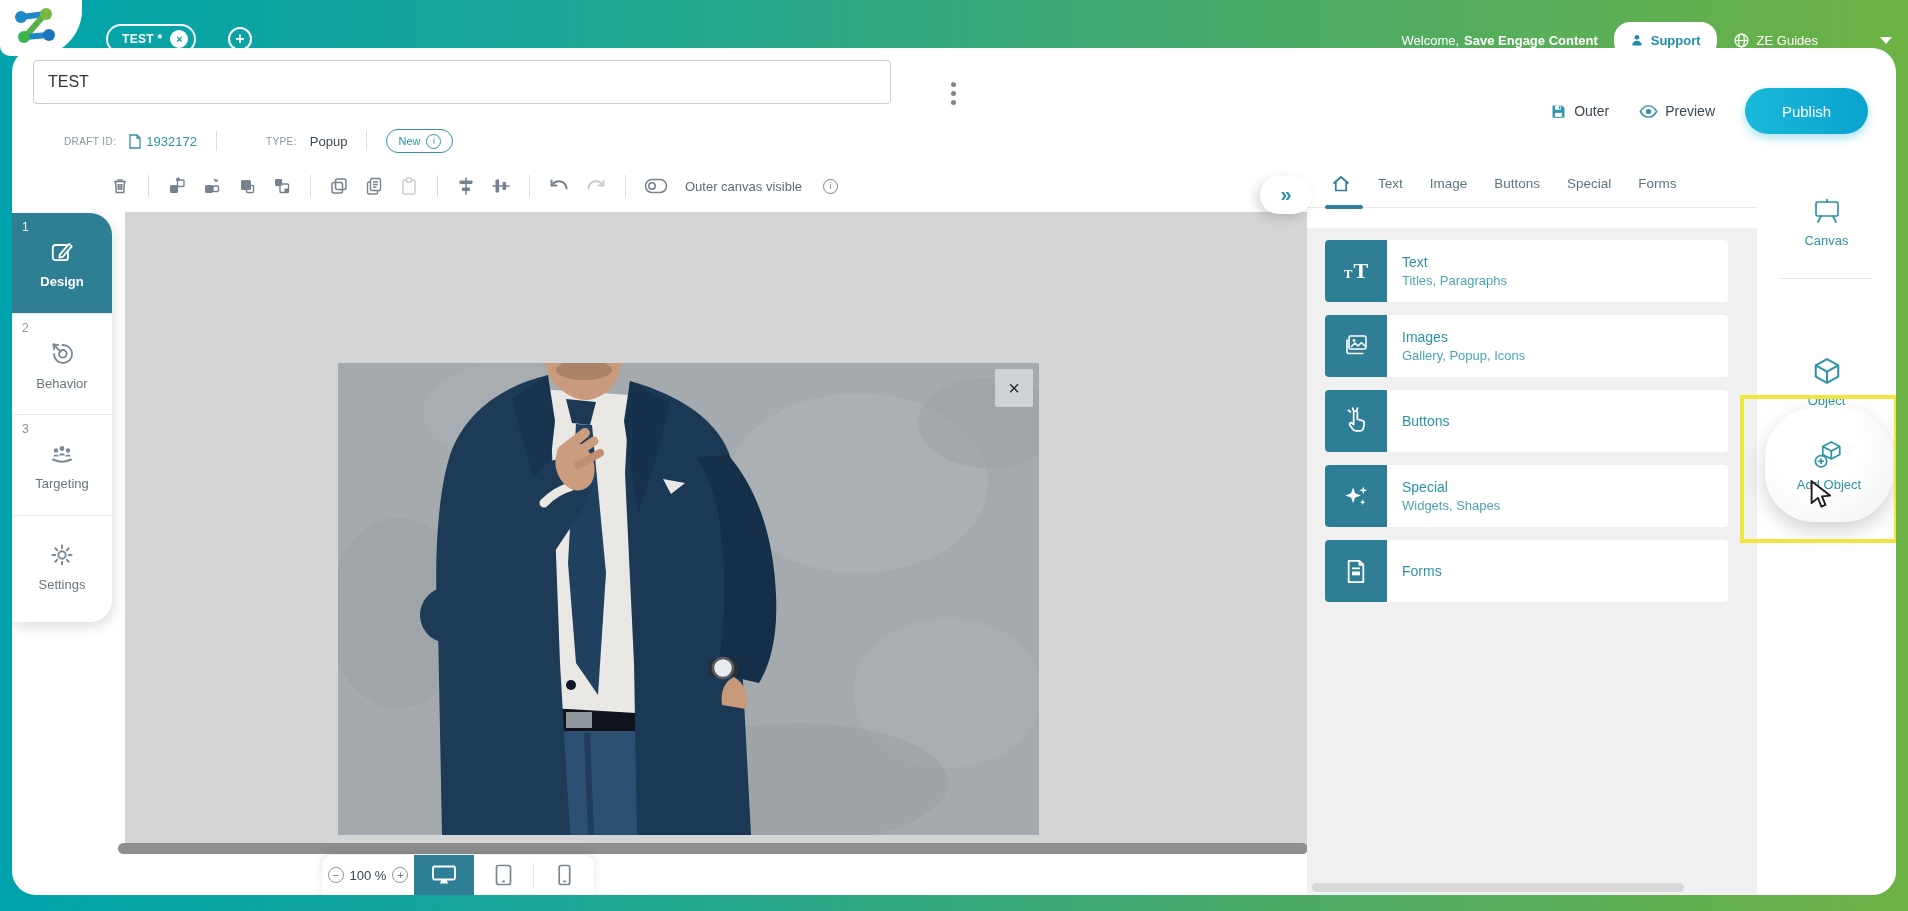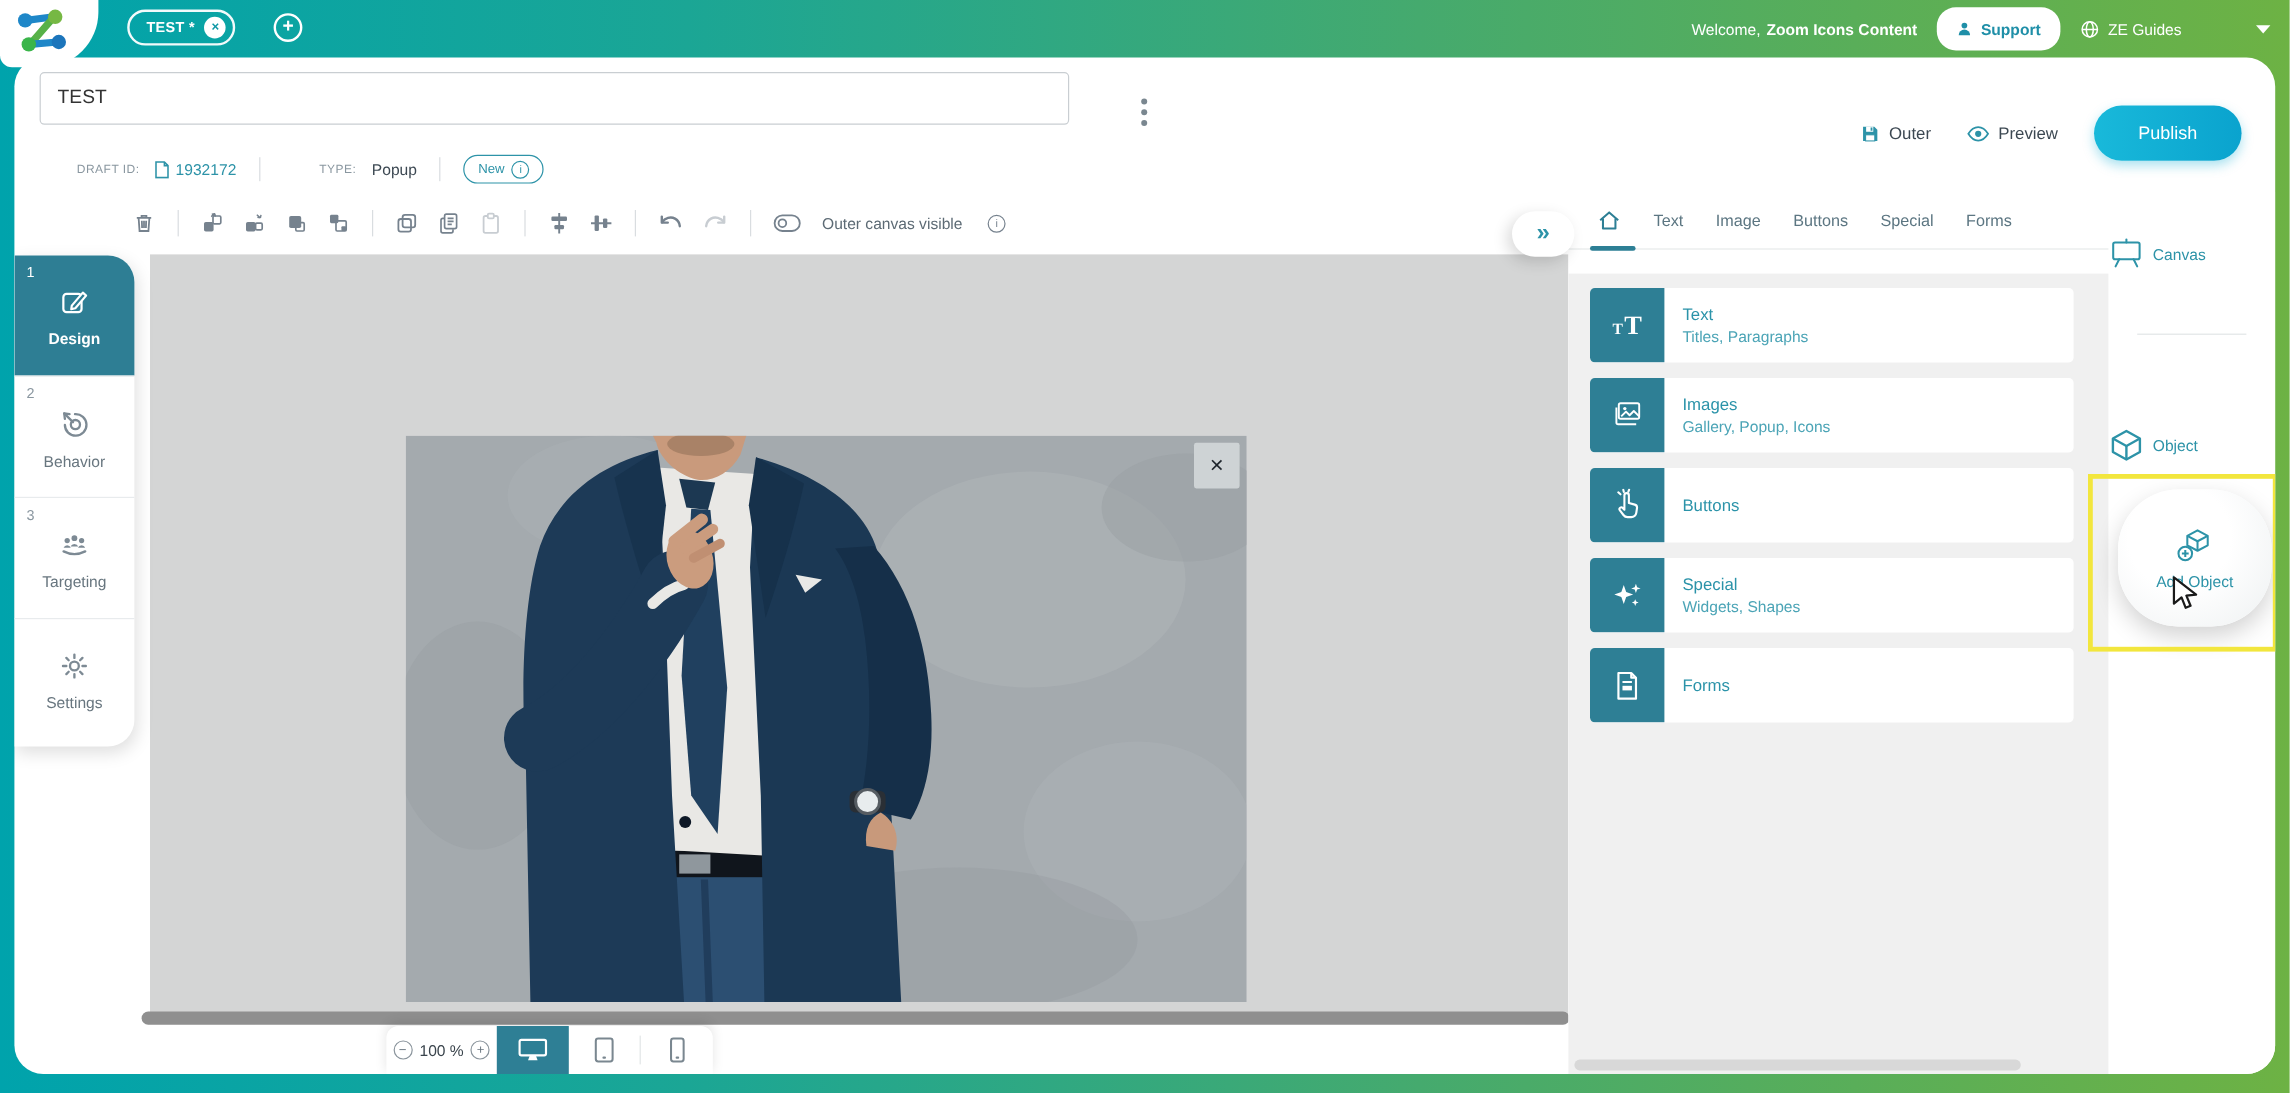--- a/index.html
+++ b/index.html
@@ -9,7 +9,7 @@
     background:linear-gradient(90deg,#00a3ac 0%,#1ba695 30%,#45aa6e 62%,#6db244 100%);
   }
   
-  .header{position:absolute;left:0;top:0;width:100%;height:48px;}
+  .header{position:absolute;left:0;top:16px;width:100%;height:48px;}
   .logo-bubble{position:absolute;left:0;top:0;width:82px;height:56px;background:#fff;
     border-radius:0 0 46px 10px;z-index:30;display:flex;align-items:flex-start;padding:6px 0 0 12px;box-sizing:border-box;}
   .tab-pill{position:absolute;left:106px;top:8px;height:30px;border:2px solid rgba(255,255,255,.95);

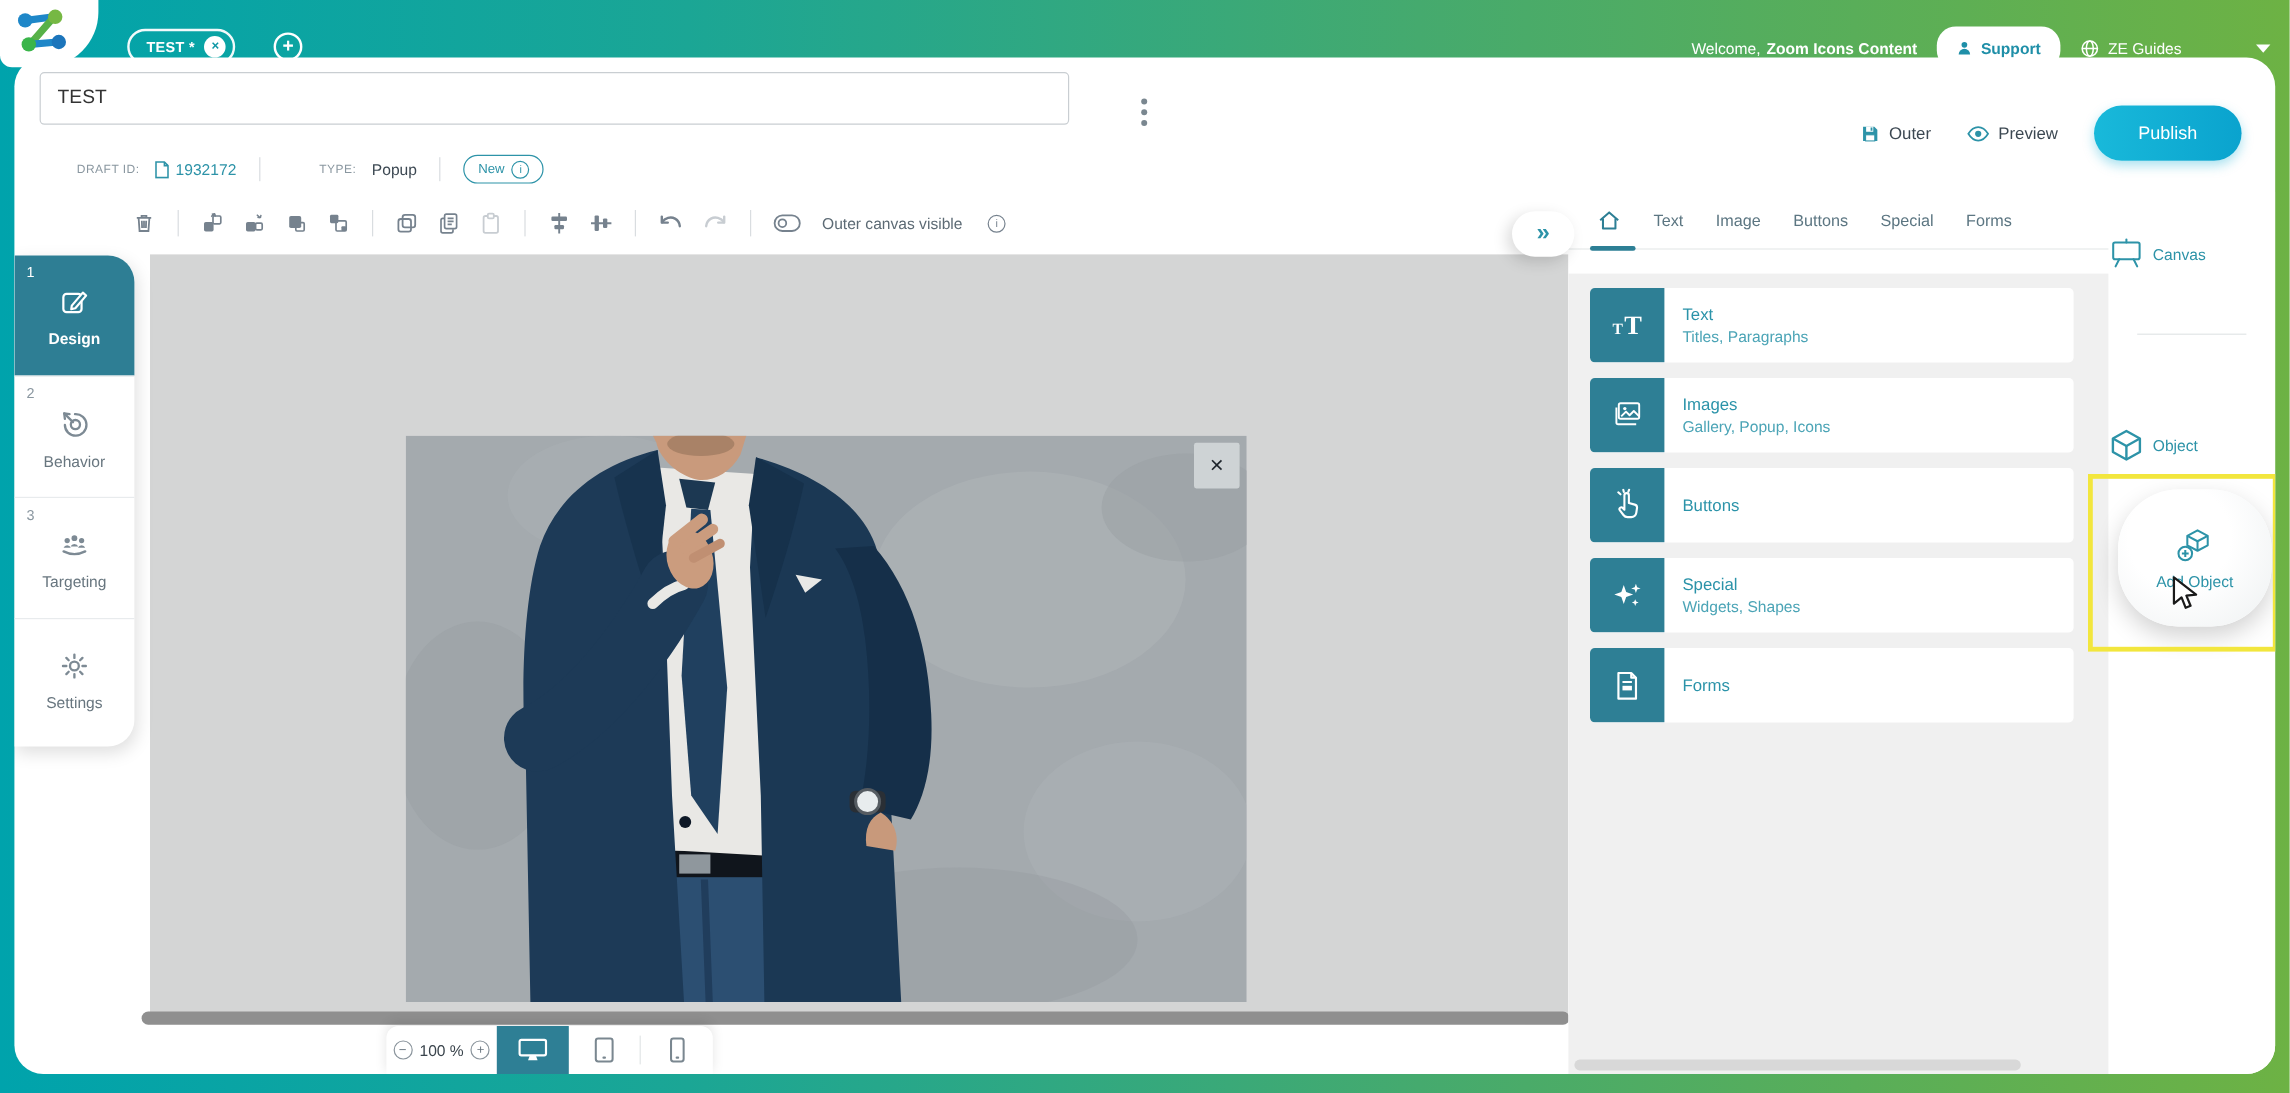--- a/index.html
+++ b/index.html
@@ -130,7 +130,7 @@
   </div>
   <div class="plus-btn">+</div>
   <div class="hdr-right">
-    <span class="welcome"><span>Welcome,</span><b>Zoom Icons Content</b></span>
+    <span class="welcome"><span>Welcome,</span><b>Save Engage Content</b></span>
     <div class="support-pill">
       <span>
           <svg width="14" height="15" viewBox="0 0 20 20" fill="#1f8fa8">

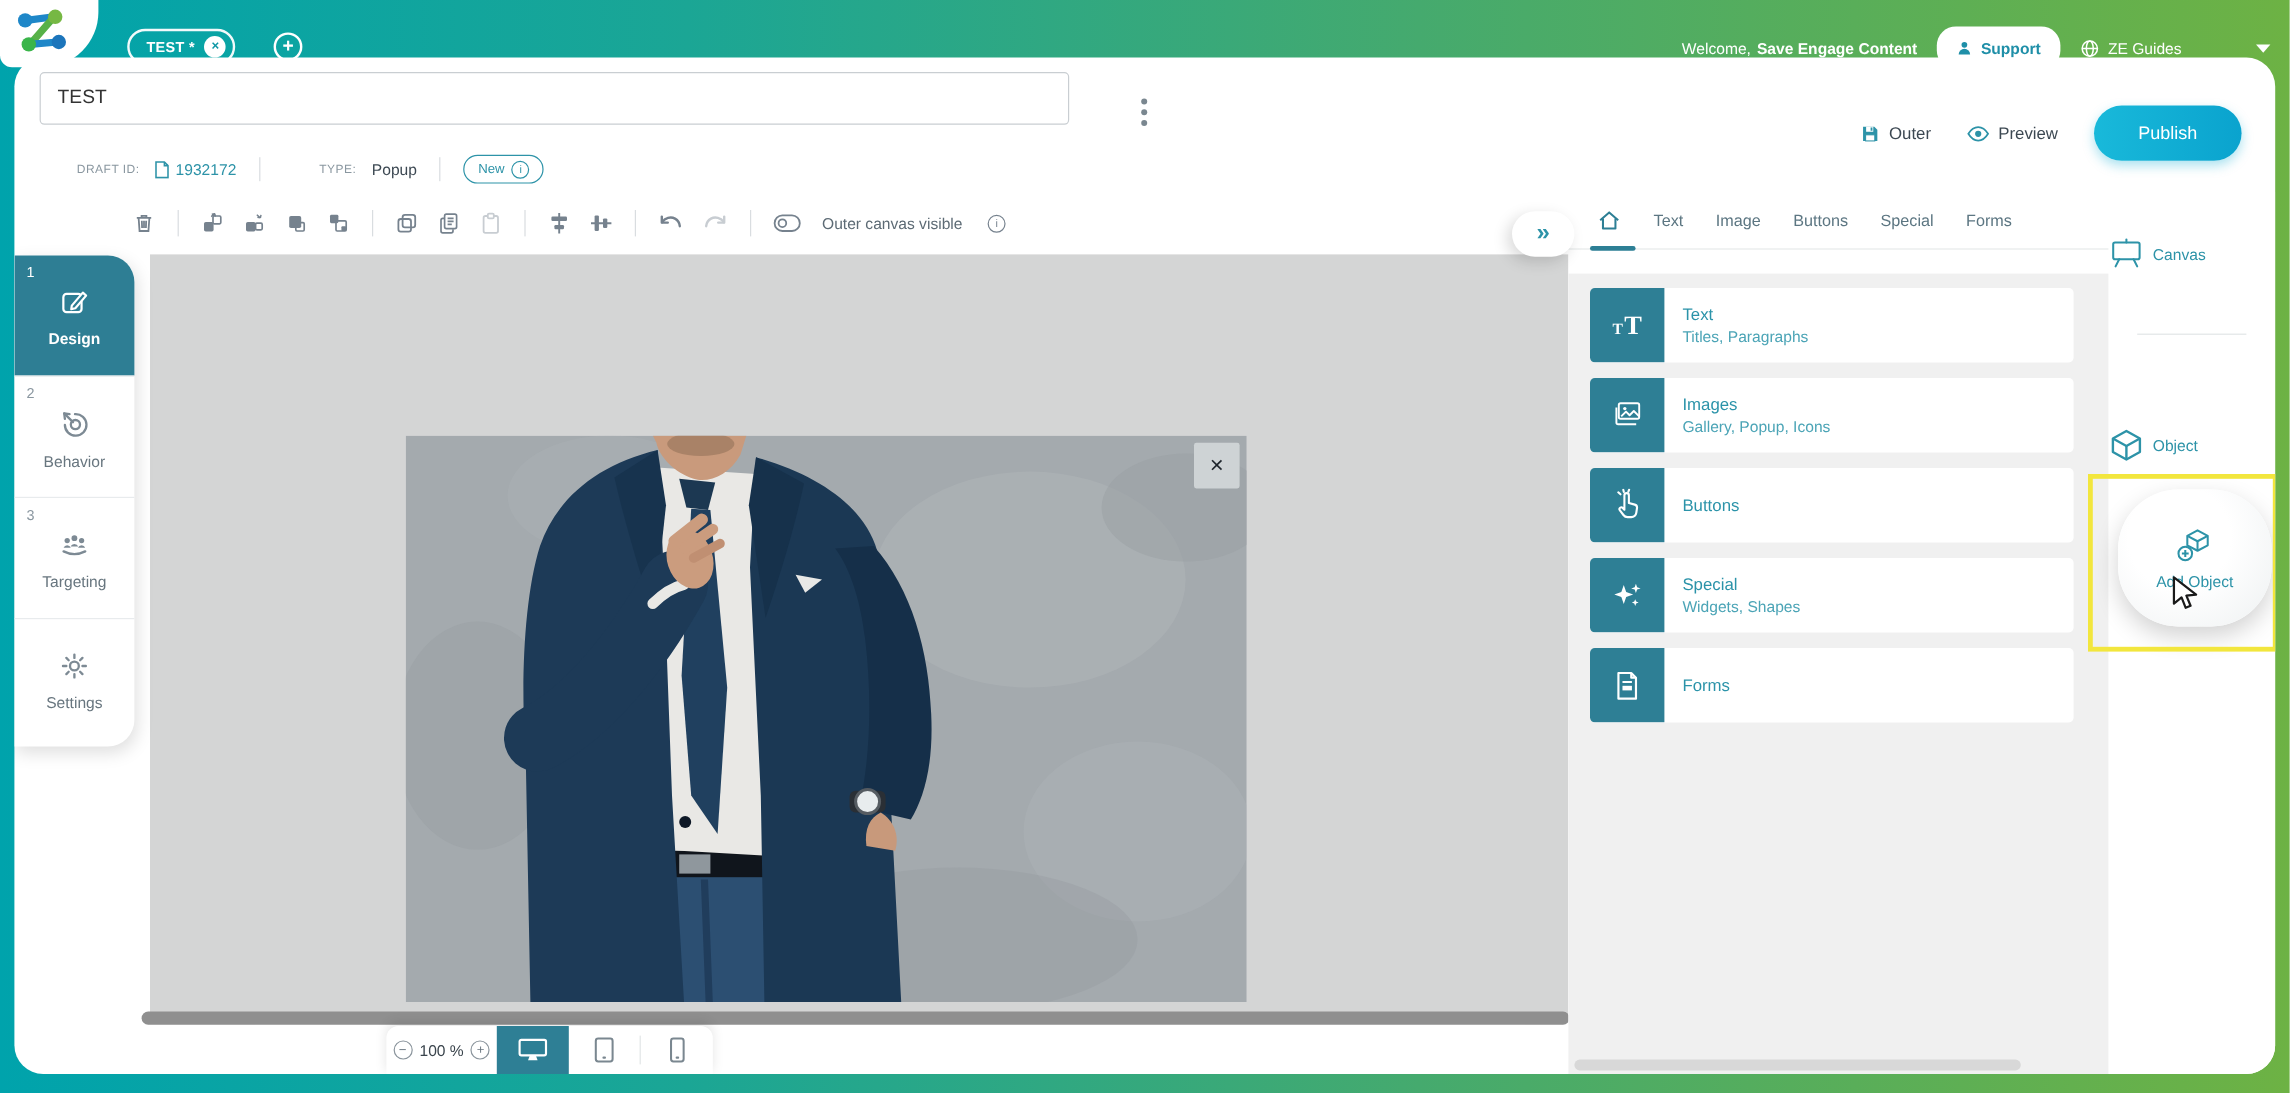--- a/index.html
+++ b/index.html
@@ -108,7 +108,7 @@
   .pscroll{position:absolute;left:5px;bottom:3px;width:372px;height:9px;border-radius:5px;background:#d8d8d8;cursor:pointer;}
   
   .rail{position:absolute;left:1745px;top:112px;right:0;bottom:0;background:#fff;}
-  .rail-item{display:flex;flex-direction:row;align-items:center;gap:7px;color:#2d93a8;font-size:13px;cursor:pointer;}
+  .rail-item{display:flex;flex-direction:column;align-items:center;gap:7px;color:#2d93a8;font-size:13px;cursor:pointer;}
   .rail-canvas{position:absolute;left:0;right:0;top:38px;}
   .rail-div{position:absolute;left:24px;right:24px;top:118px;height:1px;background:#e2e5e7;}
   .rail-object{position:absolute;left:0;right:0;top:196px;}

